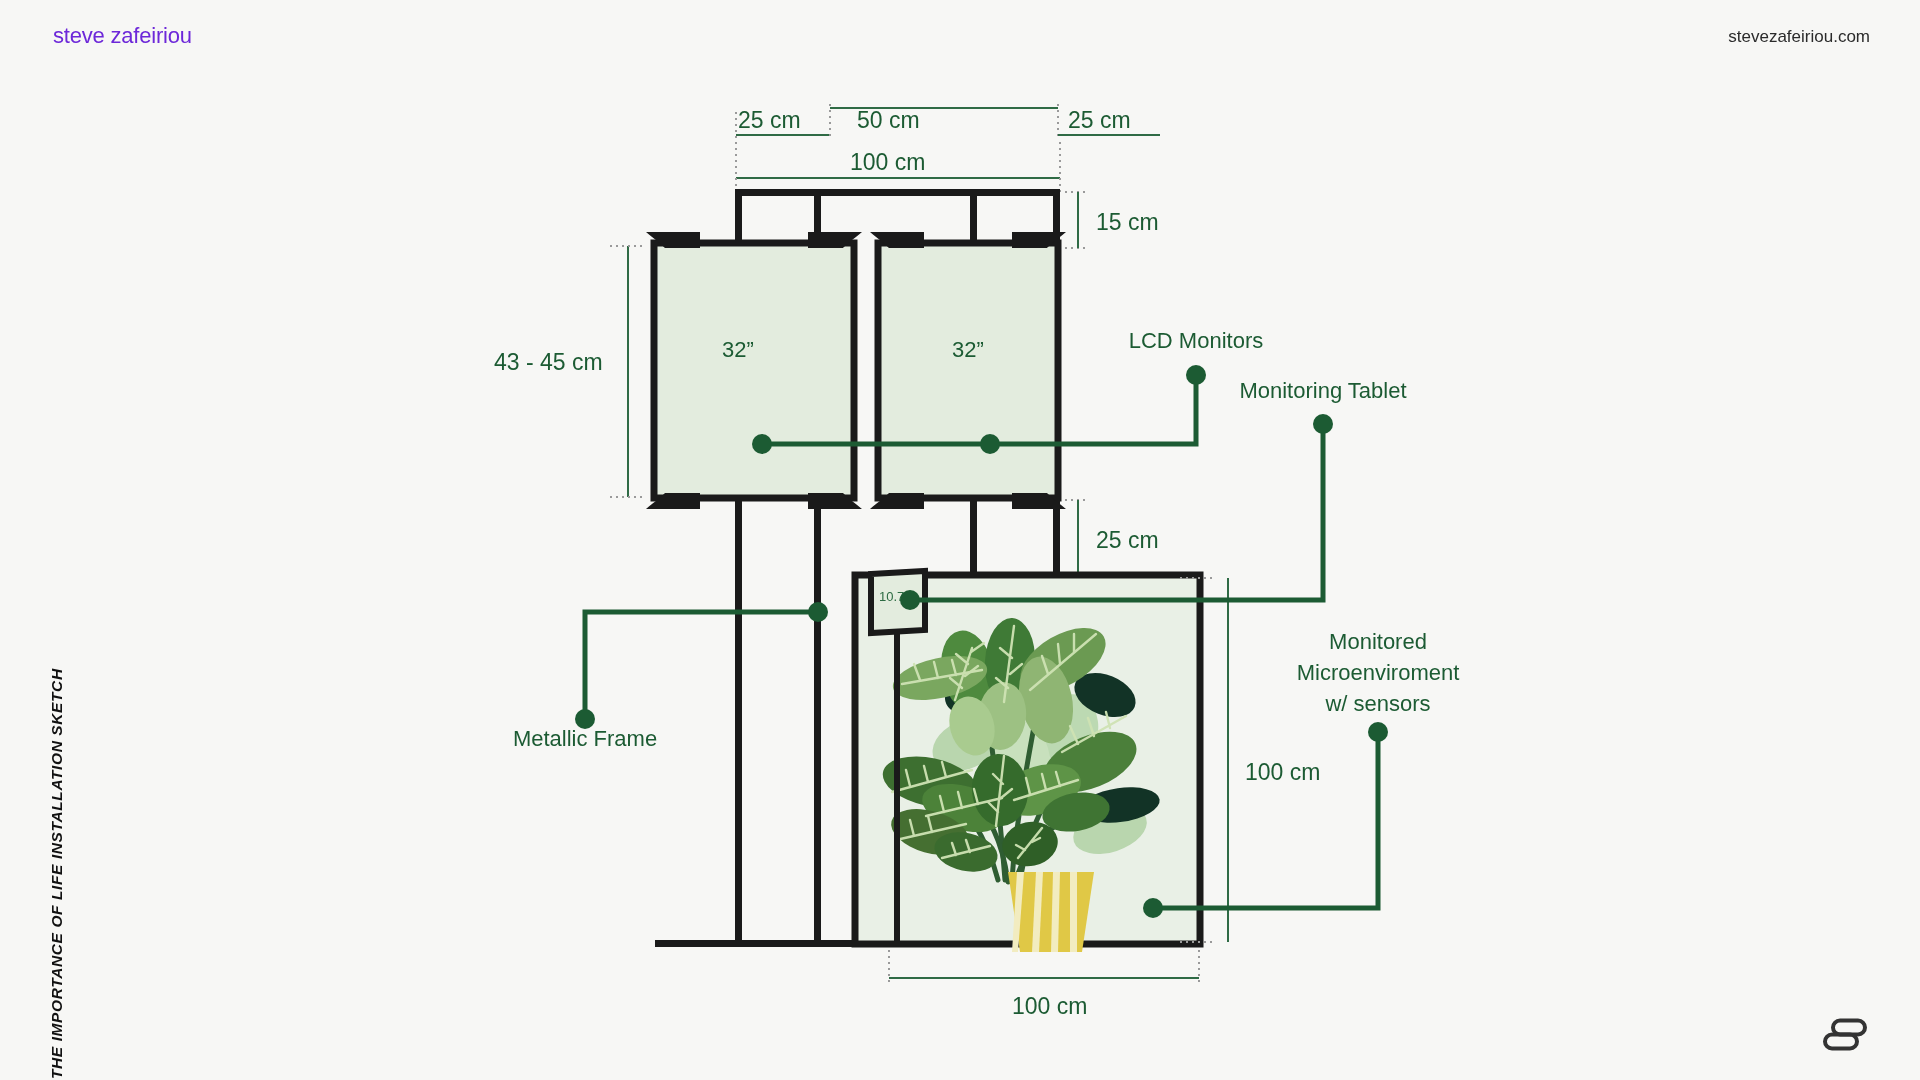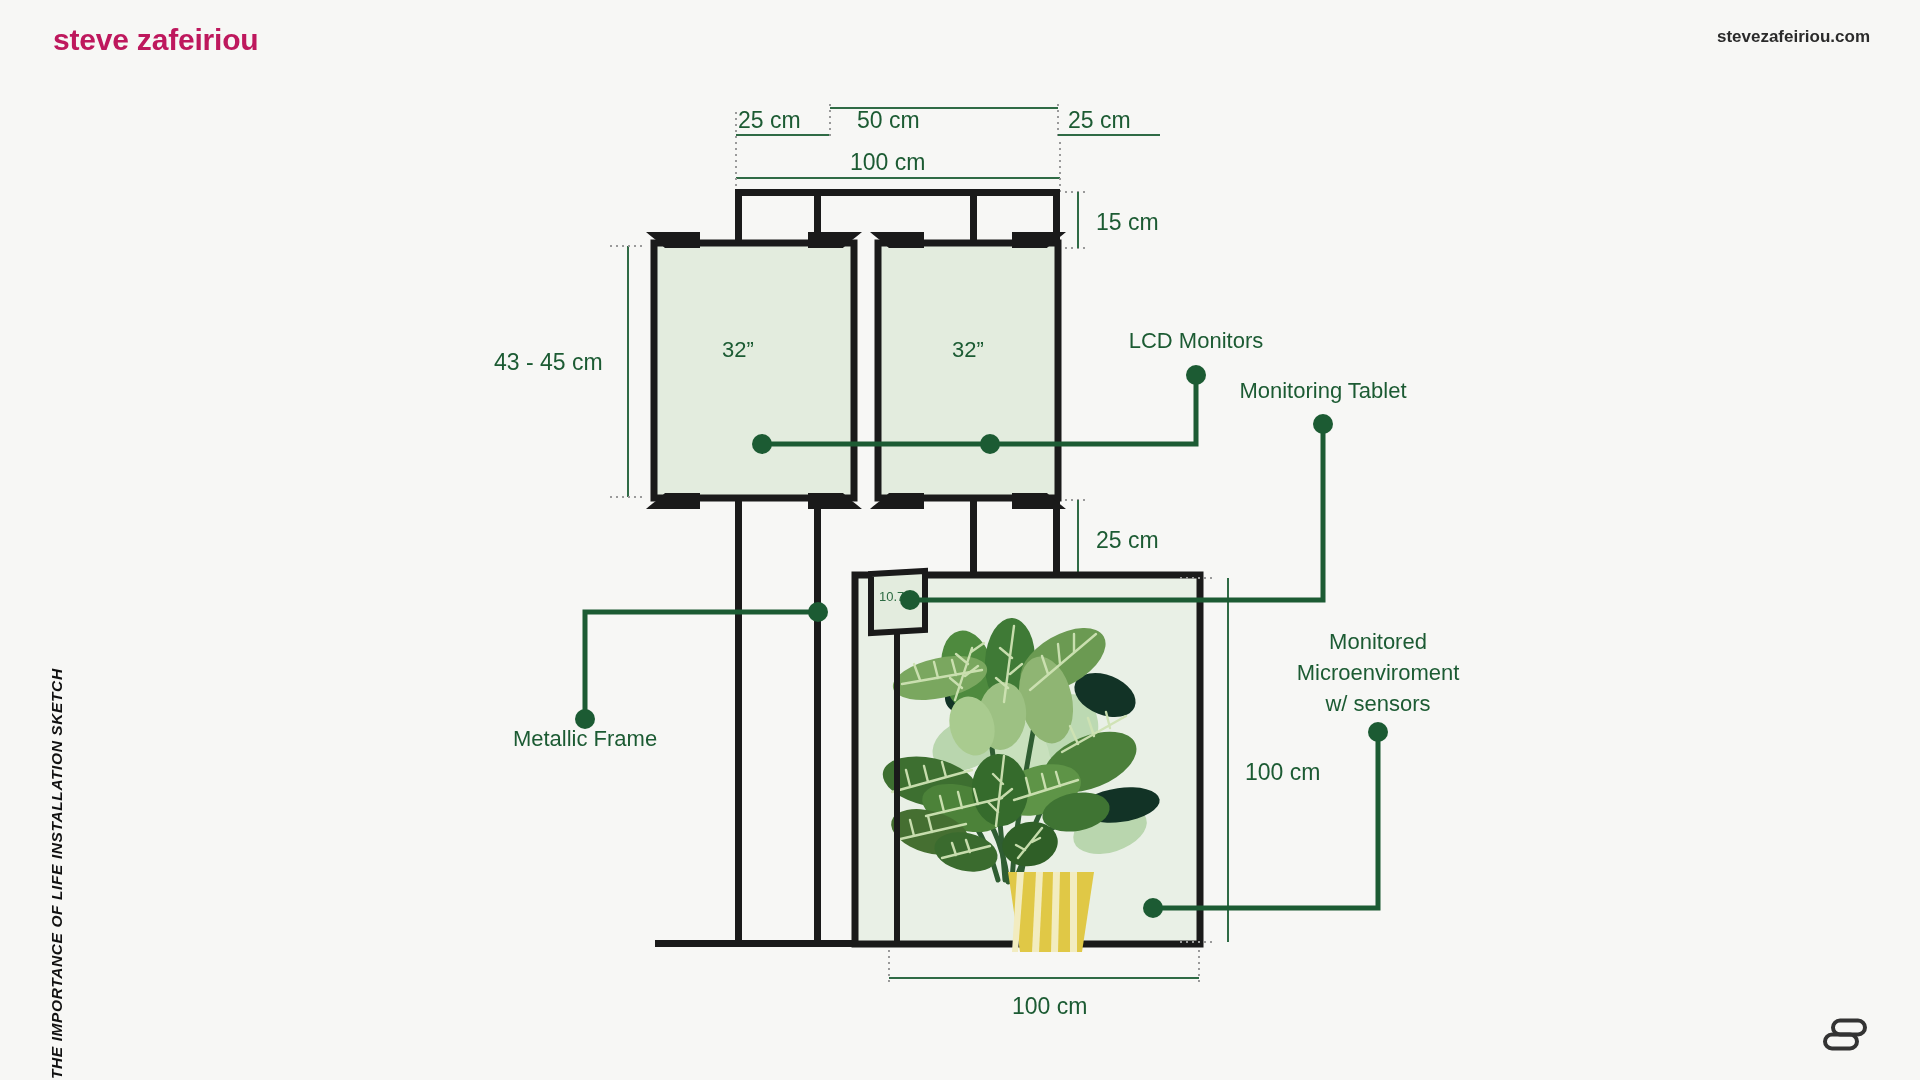--- a/index.html
+++ b/index.html
@@ -12,7 +12,7 @@
   }
   .brand{
     position:absolute;left:53px;top:23px;
-    font-size:30px;font-weight:700;color:#be185d;letter-spacing:-0.2px;
+    font-size:22px;font-weight:400;color:#6d28d9;letter-spacing:-0.2px;
   }
   .site{
     position:absolute;right:50px;top:27px;

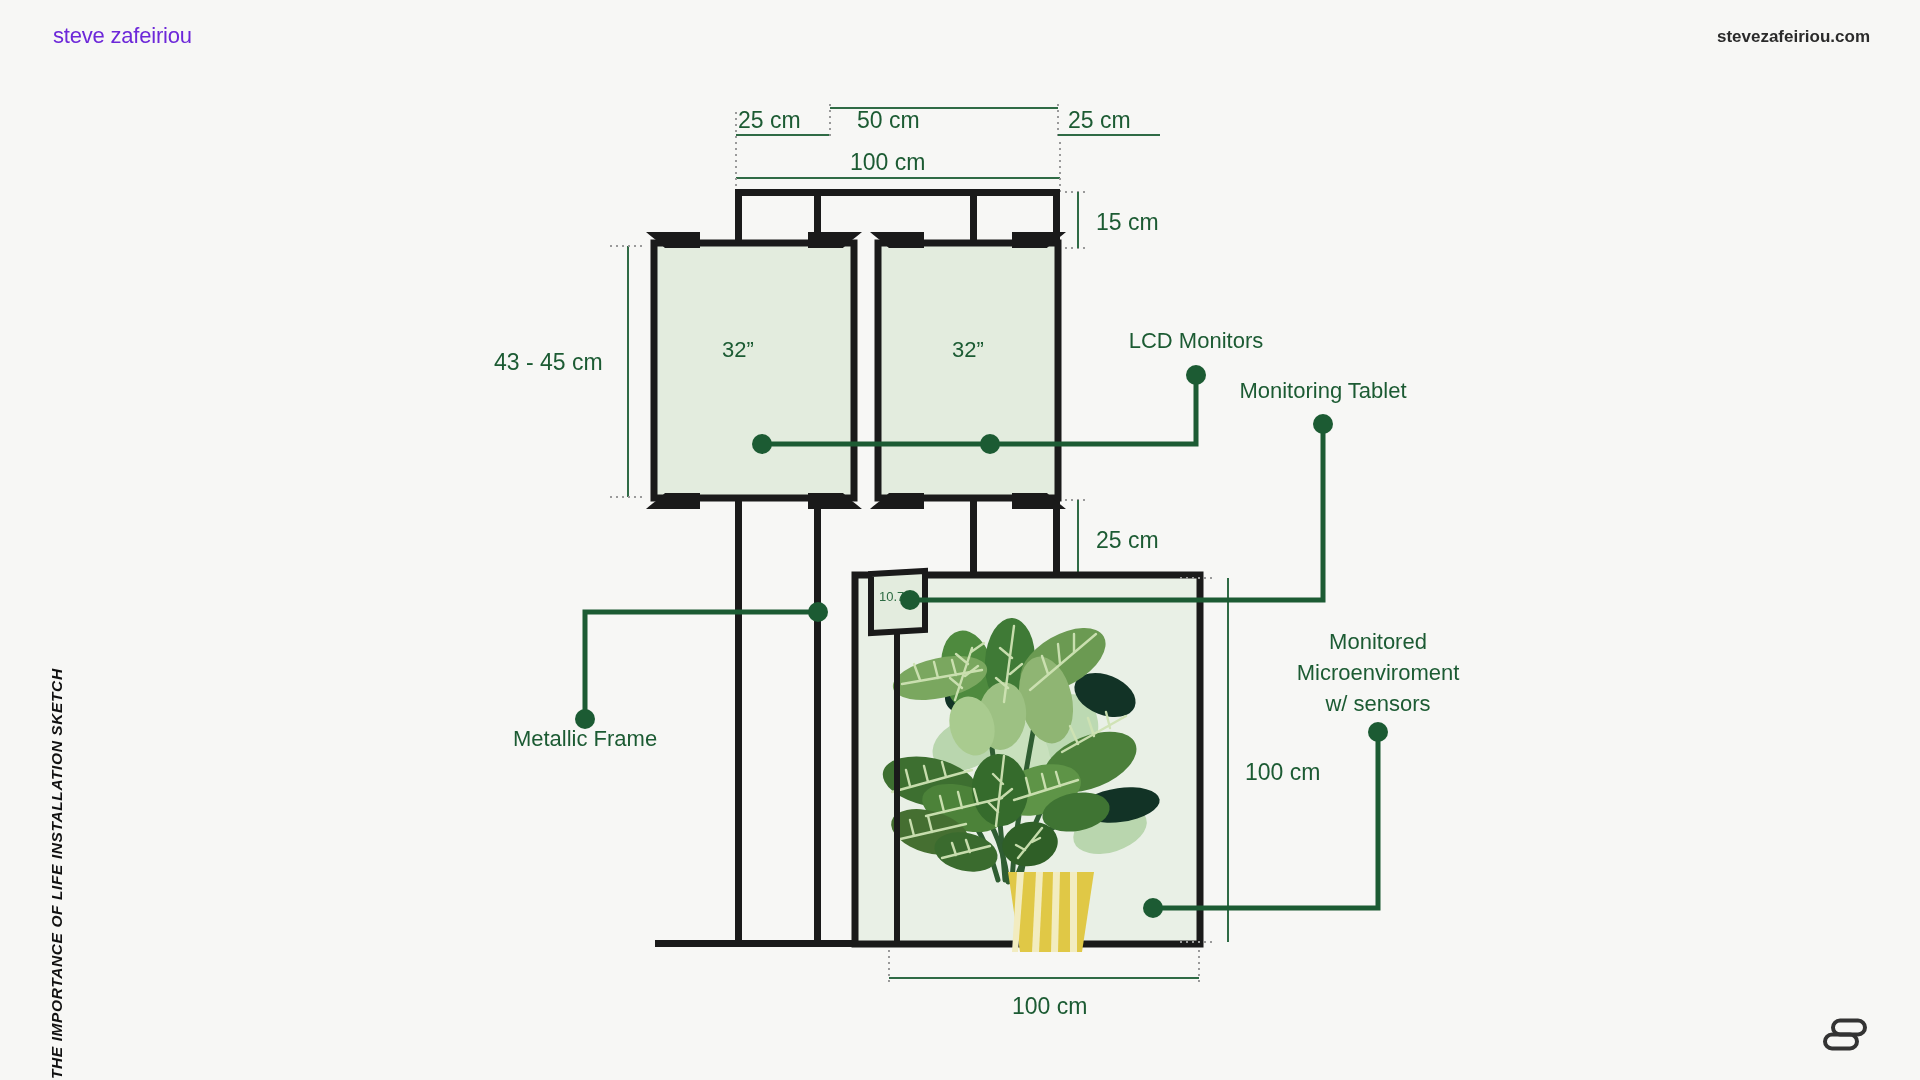--- a/index.html
+++ b/index.html
@@ -16,7 +16,7 @@
   }
   .site{
     position:absolute;right:50px;top:27px;
-    font-size:17px;color:#2b2b2b;font-weight:700;
+    font-size:17px;color:#2b2b2b;font-weight:400;
   }
   .vtitle{
     position:absolute;left:-253px;top:760px;

